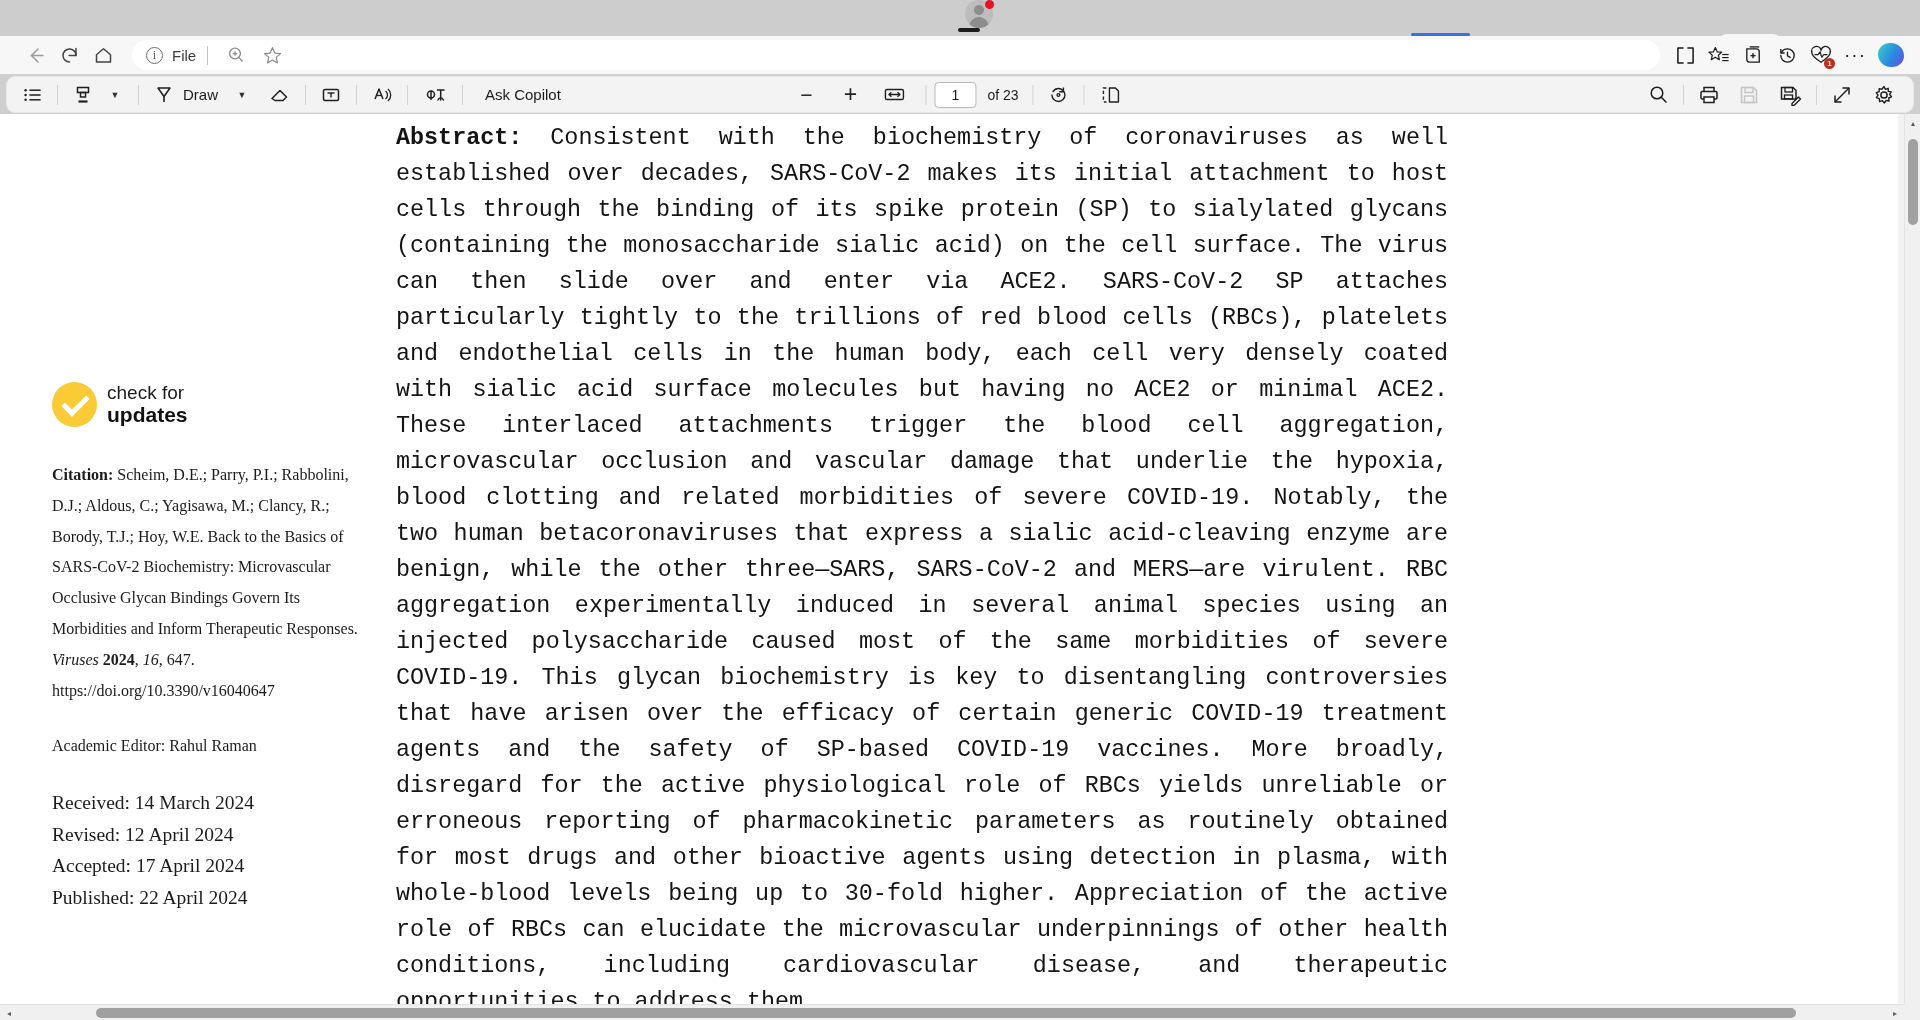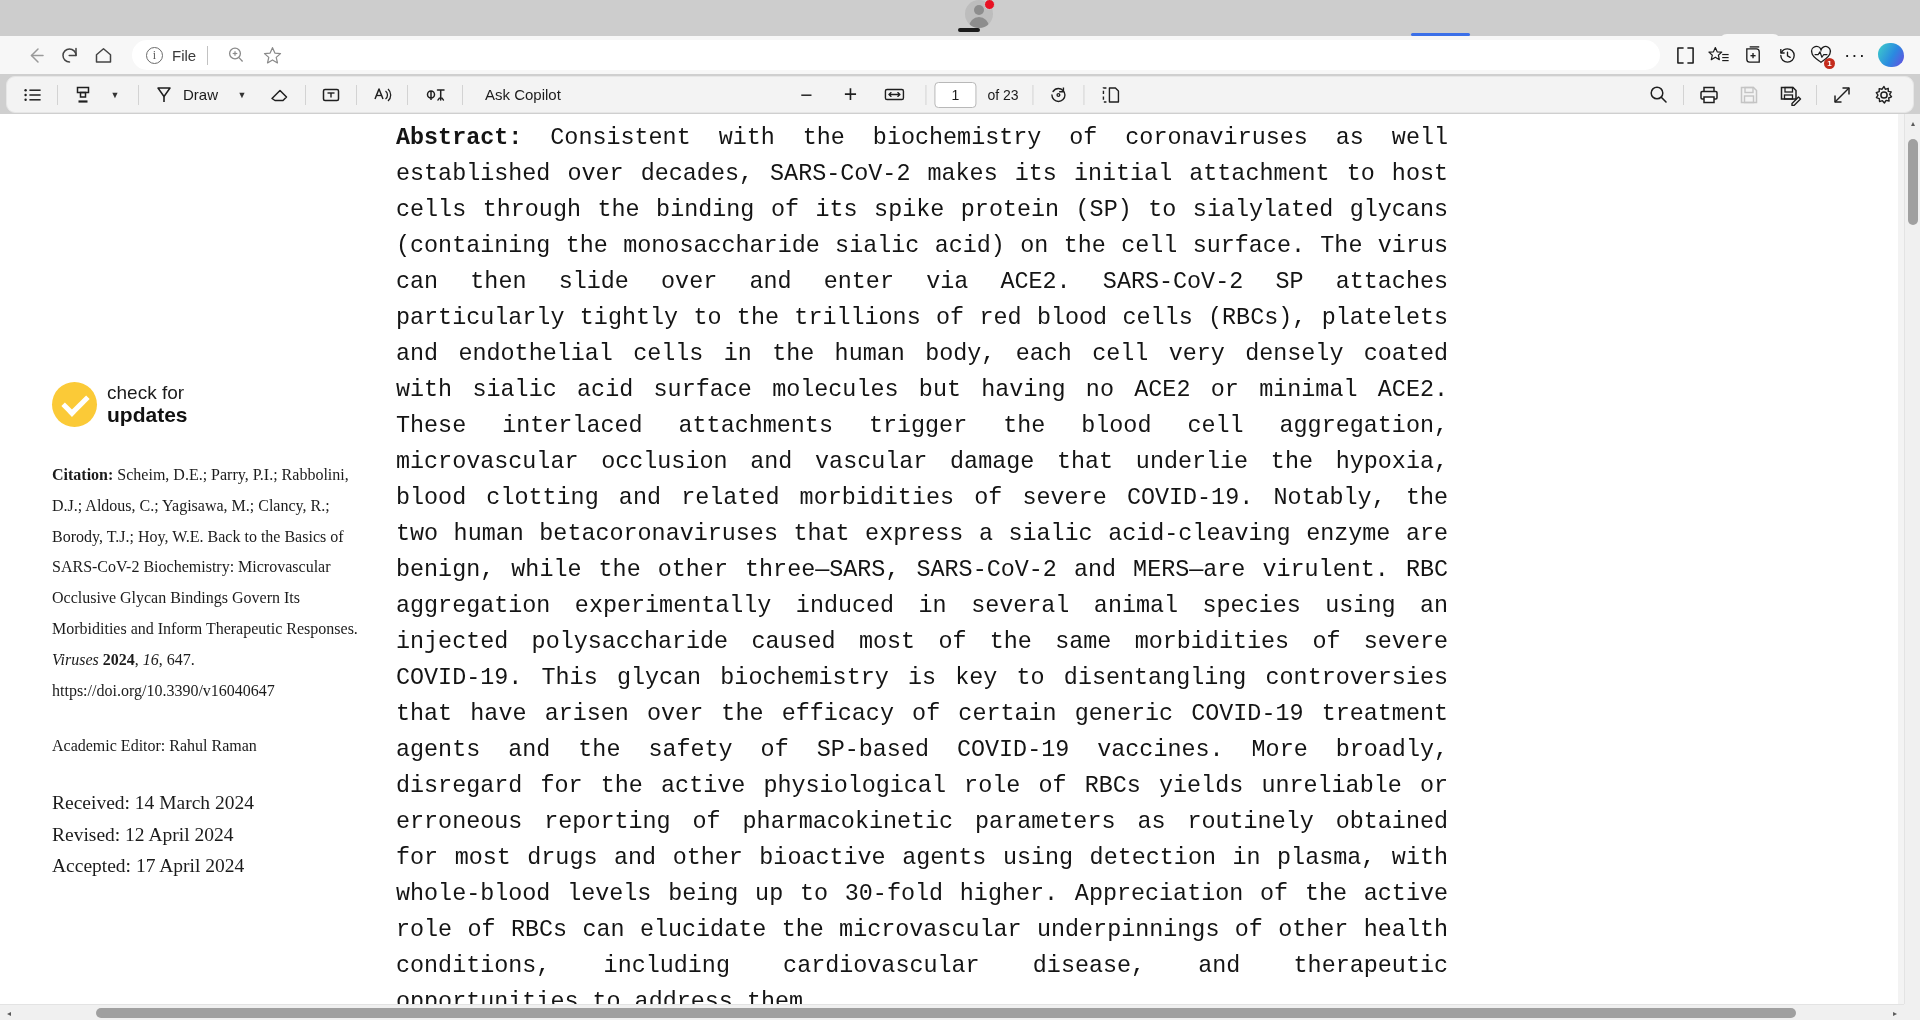--- a/index.html
+++ b/index.html
@@ -799,6 +799,7 @@
         <div>Received: 14 March 2024</div>
         <div>Revised: 12 April 2024</div>
         <div>Accepted: 17 April 2024</div>
+        <div>Published: 22 April 2024</div>
       </div>
     </div>
 

